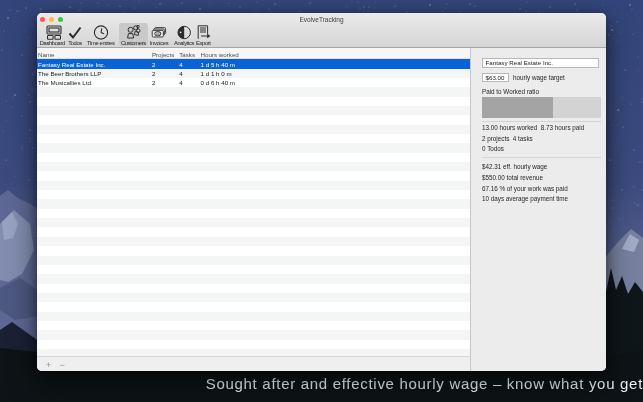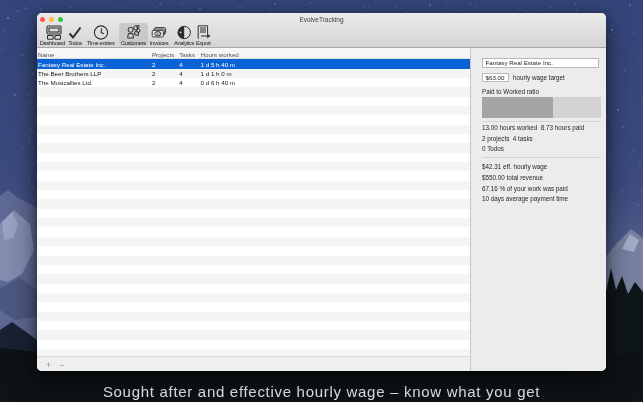--- a/index.html
+++ b/index.html
@@ -5,8 +5,8 @@
   html,body{margin:0;padding:0;width:643px;height:402px;overflow:hidden;}
   body{font-family:"Liberation Sans",sans-serif;position:relative;background:#2e3d68;}
   #bg{position:absolute;left:0;top:0;width:643px;height:402px;}
-  #caption{position:absolute;left:0;top:374.5px;width:643px;text-align:center;
-    color:#eef1f4;font-size:15px;letter-spacing:0.7px;margin-top:8px;}
+  #caption{position:absolute;left:0;top:374.5px;width:643px;text-align:right;
+    color:#eef1f4;font-size:15px;letter-spacing:0.7px;}
   #win{position:absolute;left:37px;top:13px;width:569px;height:358px;
     border-radius:5px;background:#fff;overflow:hidden;
     box-shadow:0 10px 28px rgba(0,0,0,.55),0 2px 8px rgba(0,0,0,.35);}

